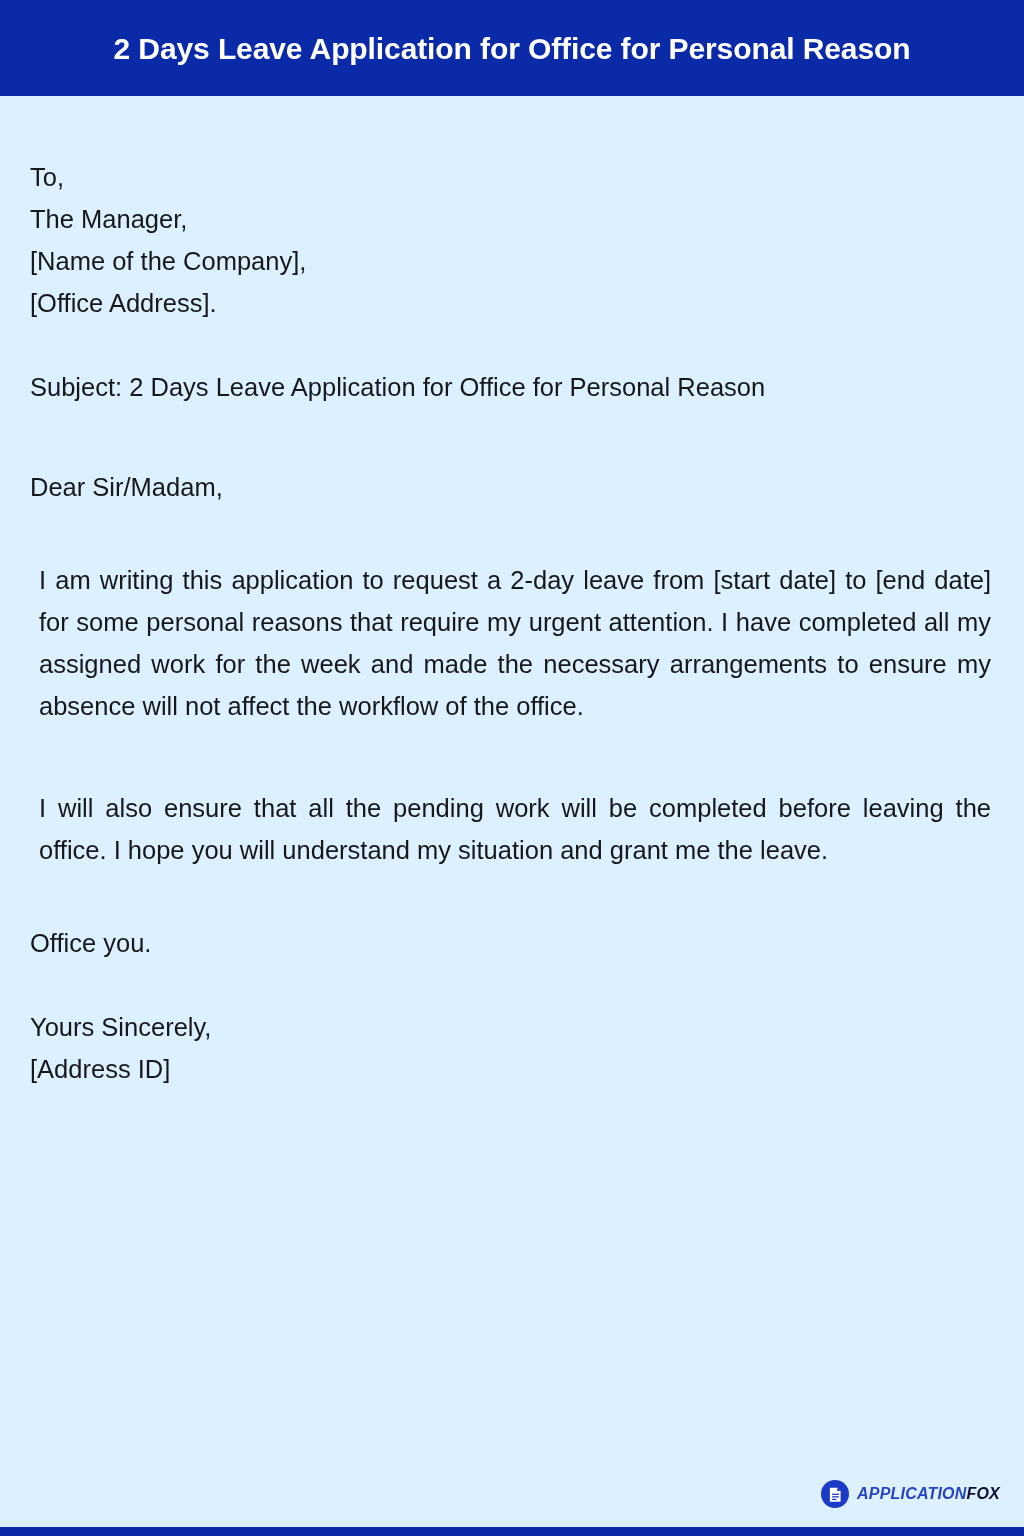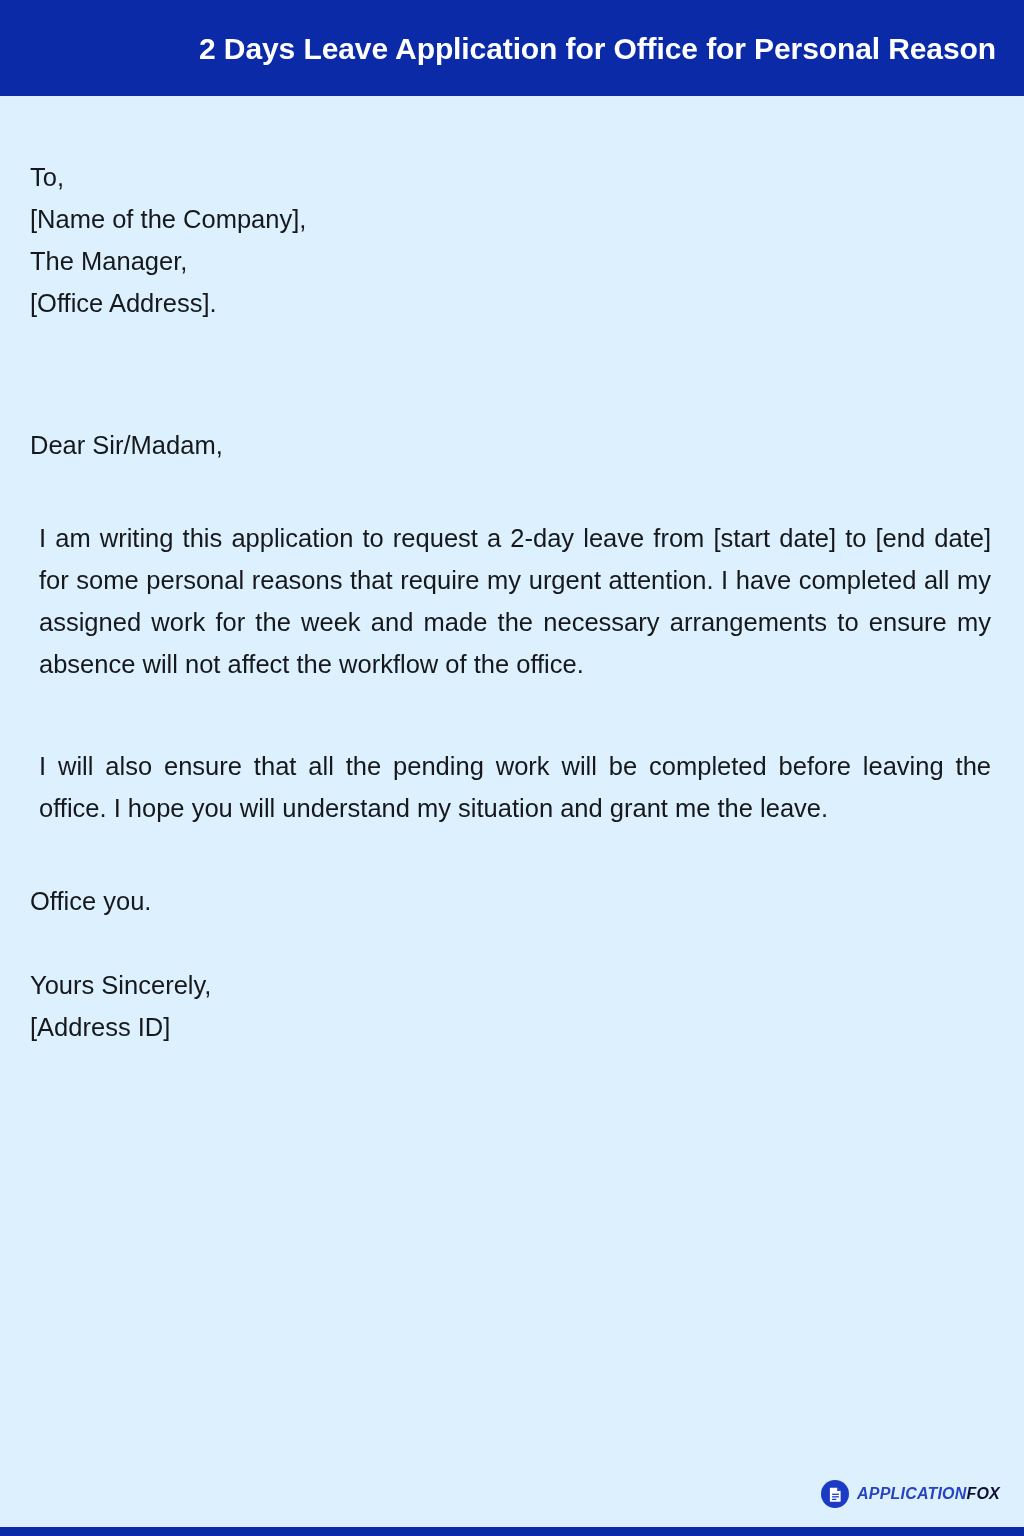--- a/index.html
+++ b/index.html
@@ -32,7 +32,7 @@
     background: #0a2aa8;
     display: flex;
     align-items: center;
-    justify-content: flex-end;
+    justify-content: center;
     box-sizing: border-box;
     padding: 0 28px;
     flex: 0 0 auto;

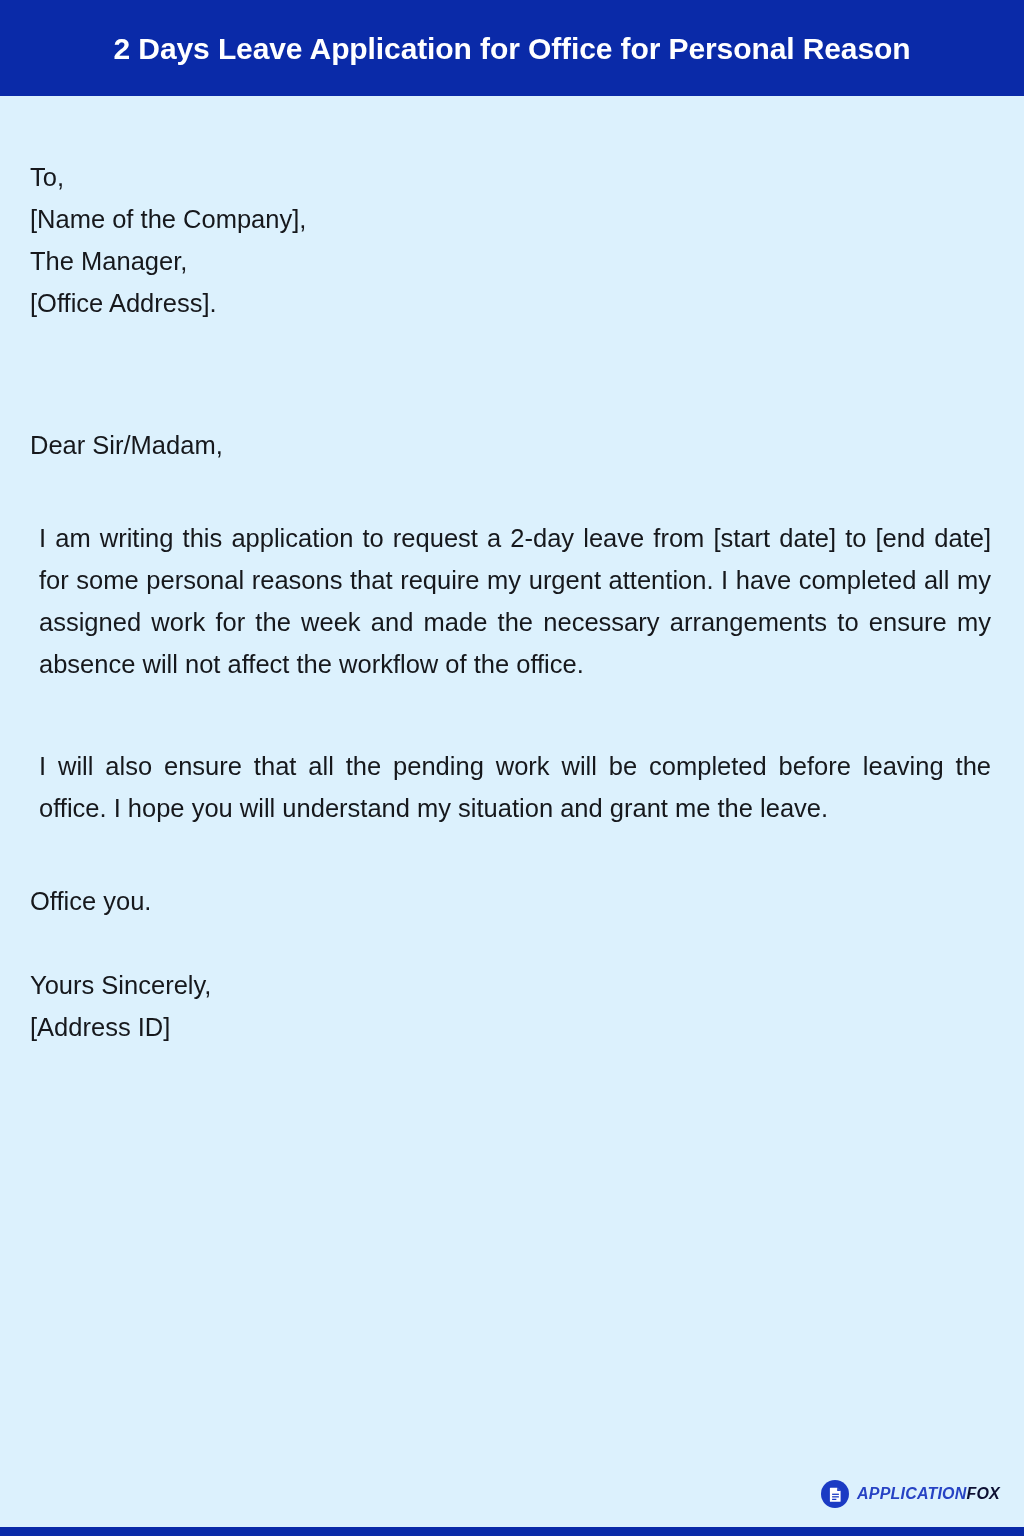--- a/index.html
+++ b/index.html
@@ -146,8 +146,8 @@
 
     <div class="block address-block">
       <div class="line">To,</div>
+      <div class="line">The Manager,</div>
       <div class="line">[Name of the Company],</div>
-      <div class="line">The Manager,</div>
       <div class="line">[Office Address].</div>
     </div>
 

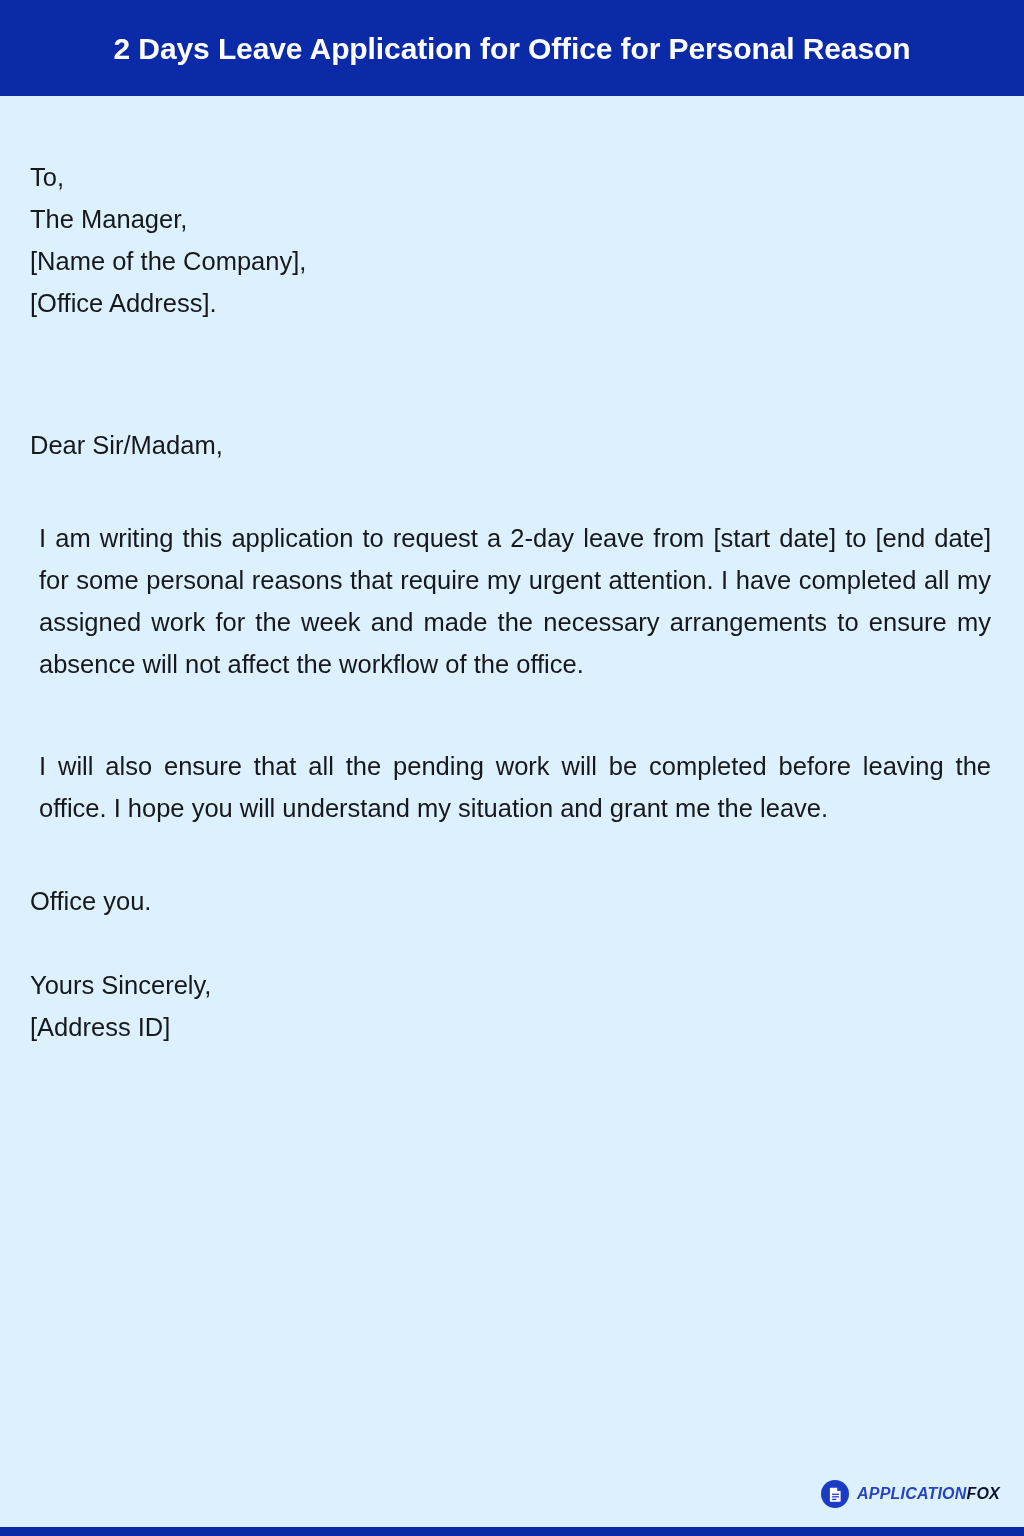--- a/index.html
+++ b/index.html
@@ -153,6 +153,7 @@
 
     <div class="spacer"></div>
 
+    <div class="block subject-line">Subject: 2 Days Leave Application for Office for Personal Reason</div>
 
     <div class="spacer"></div>
 

